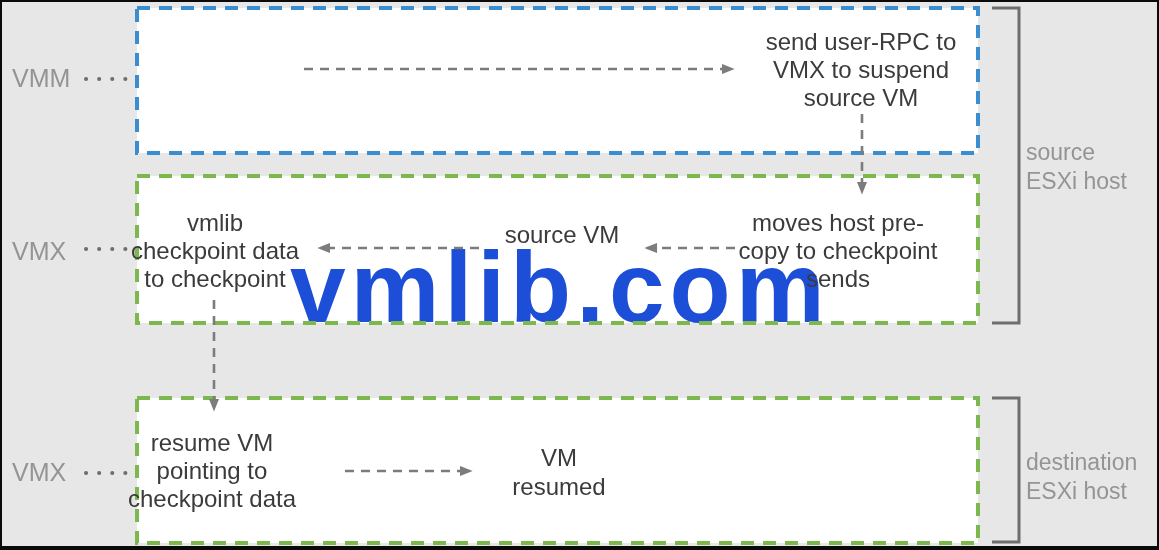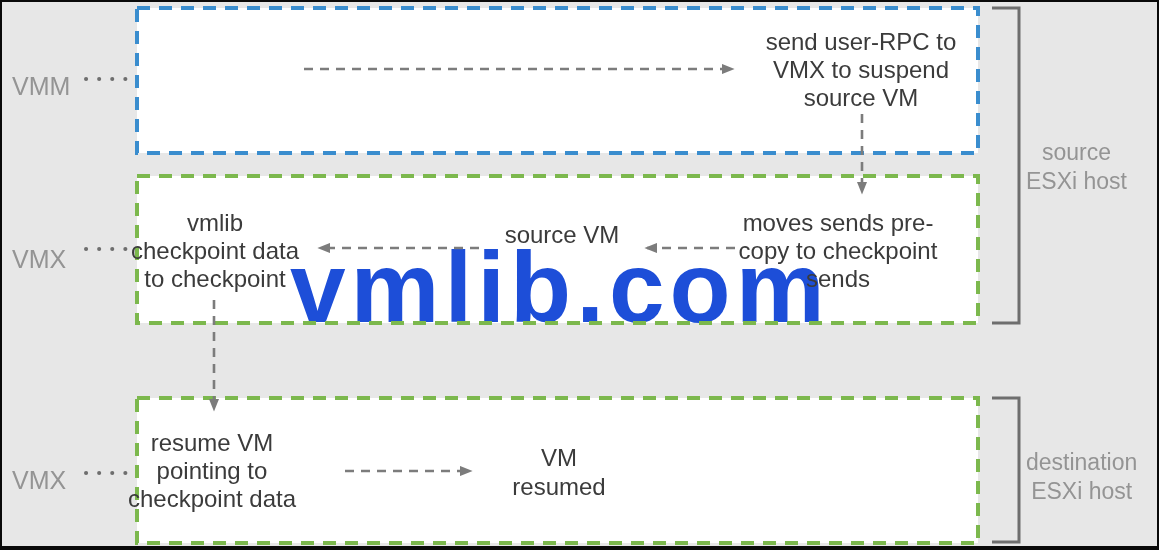--- a/index.html
+++ b/index.html
@@ -26,7 +26,7 @@
   .txt{position:absolute;z-index:4;text-align:center;}
   .node{font-size:24px;line-height:28px;color:#3b3b3b;}
   .node span{display:block;}
-  .lane-label{font-size:25px;line-height:30px;color:#949494;text-align:left;margin-top:8px;}
+  .lane-label{font-size:25px;line-height:30px;color:#949494;text-align:left;}
   .host-label{font-size:23px;line-height:29px;color:#949494;text-align:left;white-space:nowrap;}
   .host-label span{display:block;text-align:center;}
   

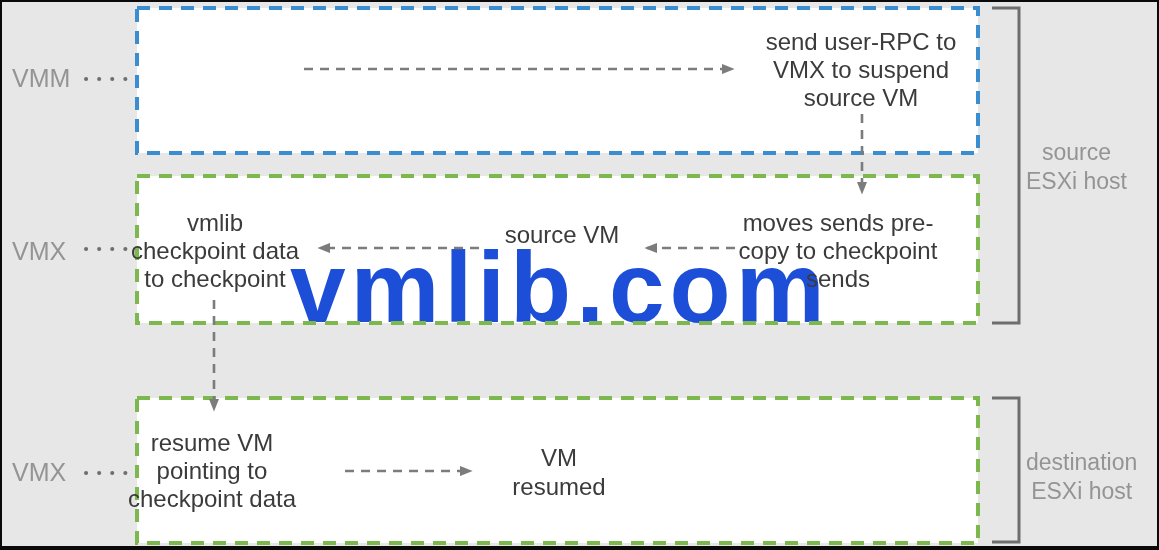--- a/index.html
+++ b/index.html
@@ -28,7 +28,7 @@
   .node span{display:block;}
   .lane-label{font-size:25px;line-height:30px;color:#949494;text-align:left;}
   .host-label{font-size:23px;line-height:29px;color:#949494;text-align:left;white-space:nowrap;}
-  .host-label span{display:block;text-align:center;}
+  .host-label span{display:block;}
   
   #n-precopy    {left:138px;top:41px; width:196px;}
   #n-sendrpc    {left:742px;top:26px; width:234px;}

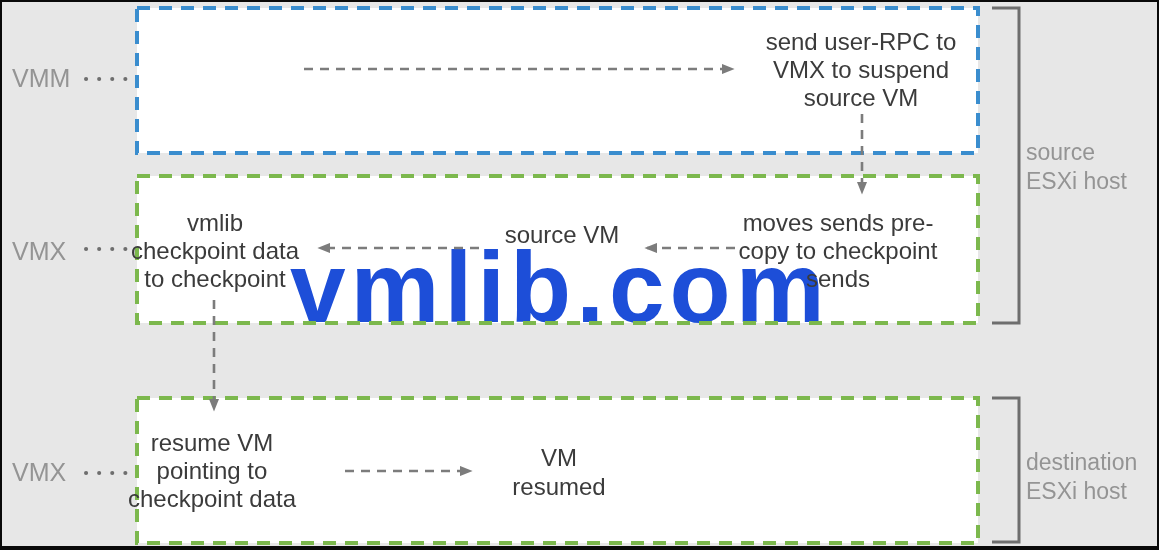--- a/index.html
+++ b/index.html
@@ -94,7 +94,7 @@
     <span>source VM</span>
   </div>
   <div class="txt node" id="n-moves">
-    <span>moves sends pre-</span>
+    <span>moves host pre-</span>
     <span>copy to checkpoint</span>
     <span>sends</span>
   </div>

